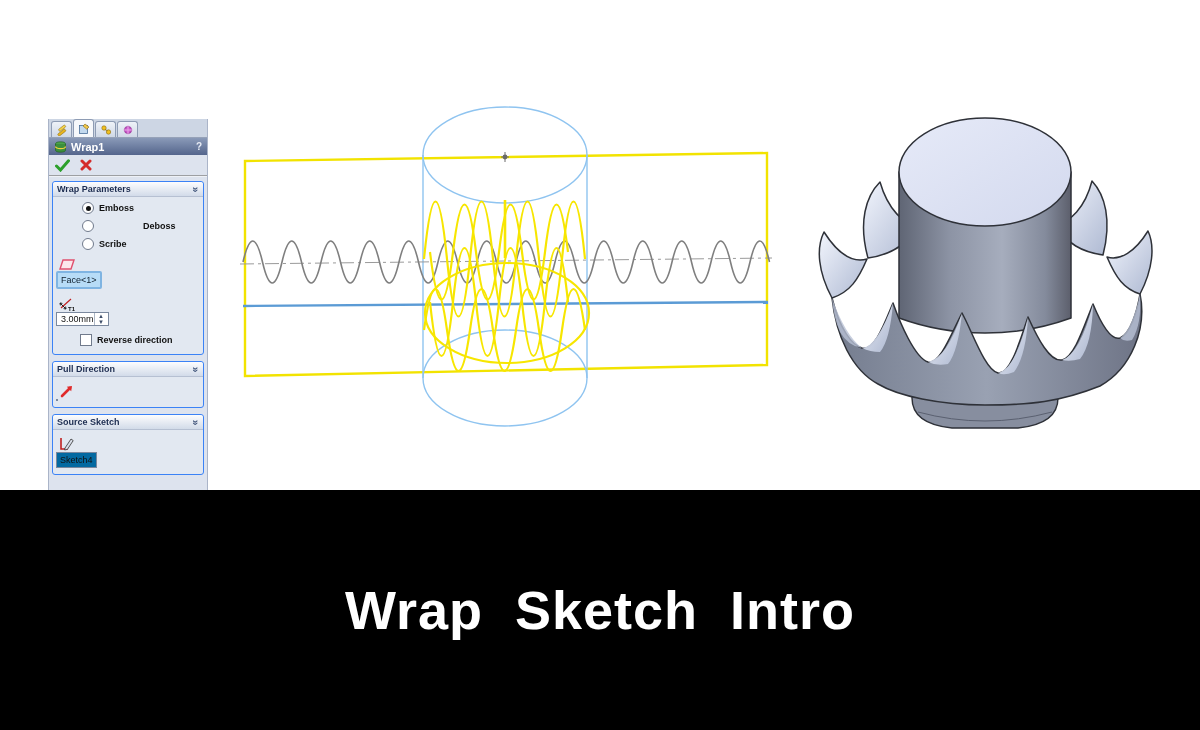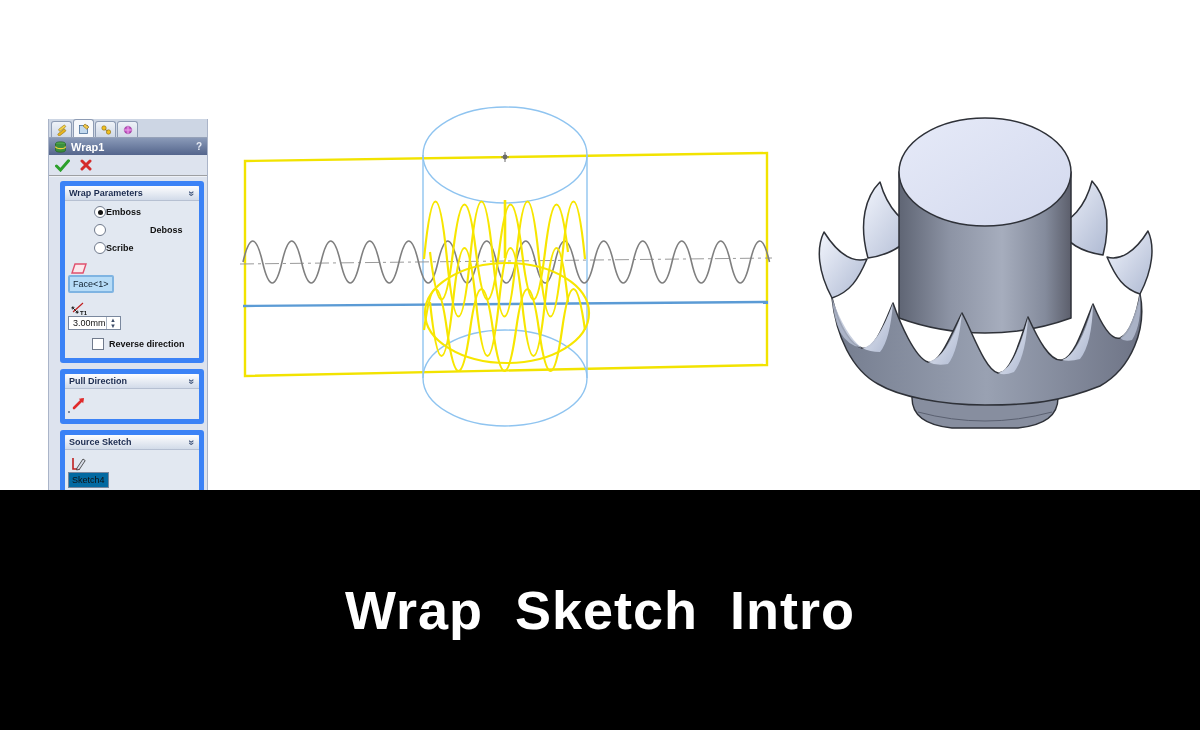--- a/index.html
+++ b/index.html
@@ -22,7 +22,7 @@
   .pm-title .help{margin-left:auto;font-weight:bold;color:#e8ecf5;font-size:10px;cursor:default;}
   .pm-actions{height:20px;display:flex;align-items:center;gap:10px;padding:0 6px;
       border-bottom:2px groove #eef1f6;}
-  .sec{margin:4px 3px 6px 11px;border:5px solid #3b82f6;border-radius:3px;background:#e2e8f1;}
+  .sec{margin:4px 3px 6px 3px;border:1px solid #3b82f6;border-radius:3px;background:#e2e8f1;}
   .sec-h{height:14px;display:flex;align-items:center;padding:0 4px;
       background:linear-gradient(#fdfdfe,#d2dbe9);border-bottom:1px solid #b6c0d2;
       border-radius:3px 3px 0 0;font-weight:bold;color:#1c2c50;}

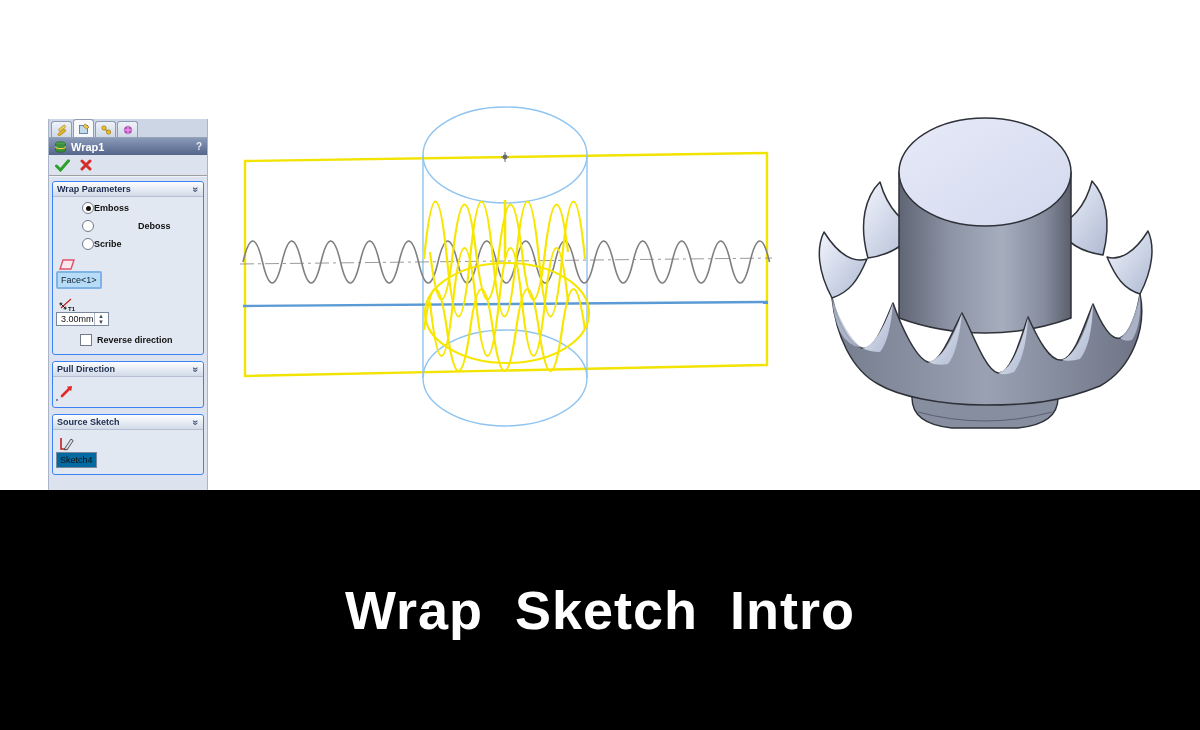--- a/index.html
+++ b/index.html
@@ -29,7 +29,7 @@
   .sec-h .chev{margin-left:auto;color:#45597e;font-size:10px;display:inline-block;
       transform:rotate(90deg);font-weight:bold;}
   .sec-b{padding:5px 3px 6px 3px;}
-  .radio-row{display:flex;align-items:center;margin:0 0 6px 26px;}
+  .radio-row{display:flex;align-items:center;gap:5px;margin:0 0 6px 26px;}
   .radio{width:10px;height:10px;border-radius:50%;background:#fff;border:1px solid #707a8c;
       position:relative;flex:0 0 auto;}
   .radio.checked::after{content:"";position:absolute;left:2.5px;top:2.5px;width:5px;height:5px;

